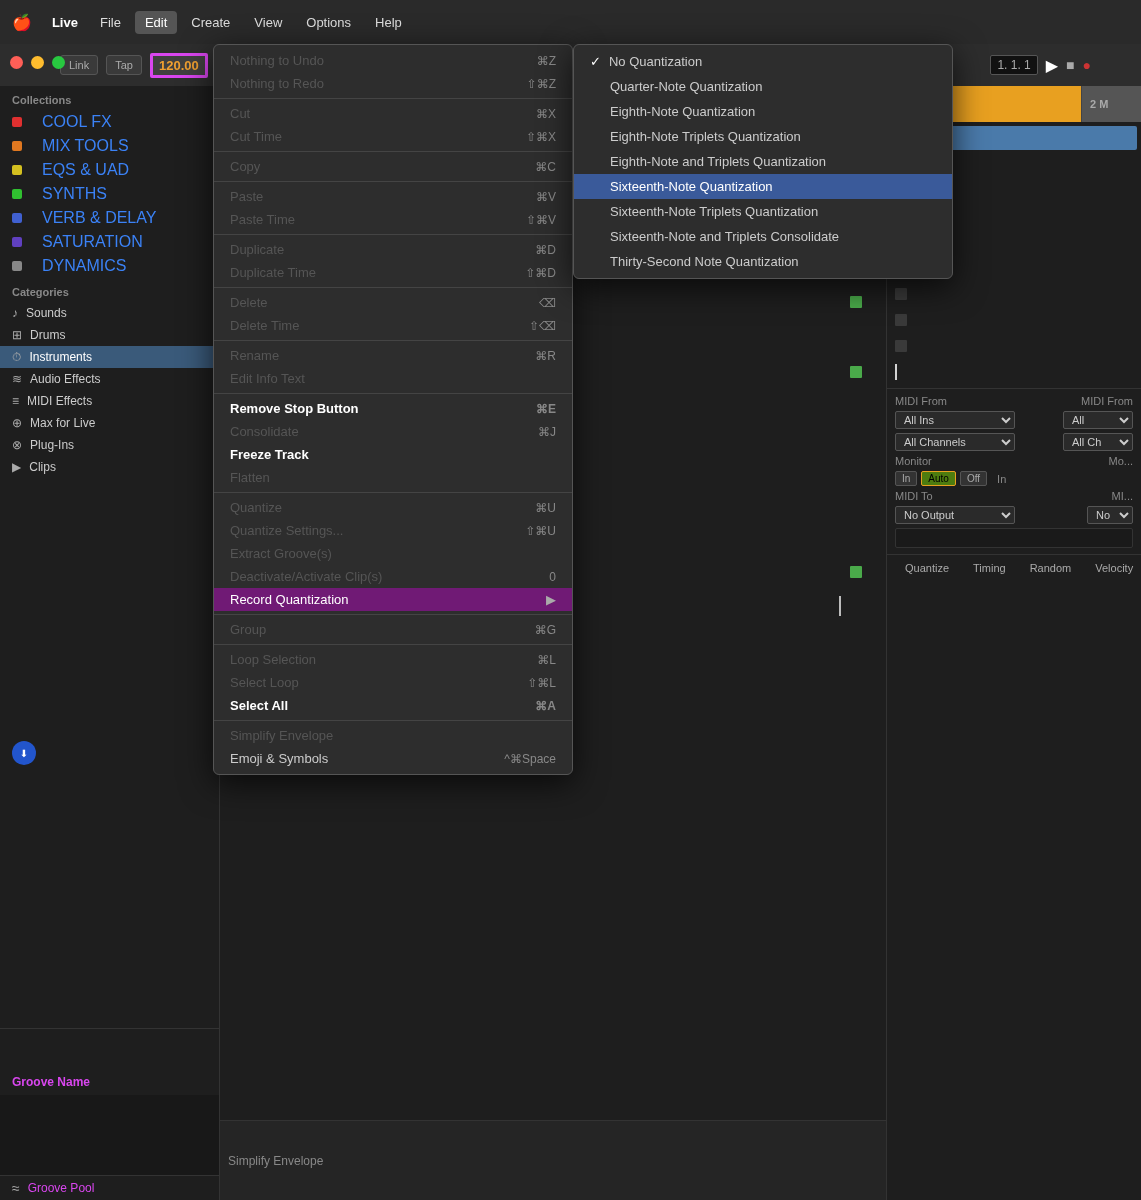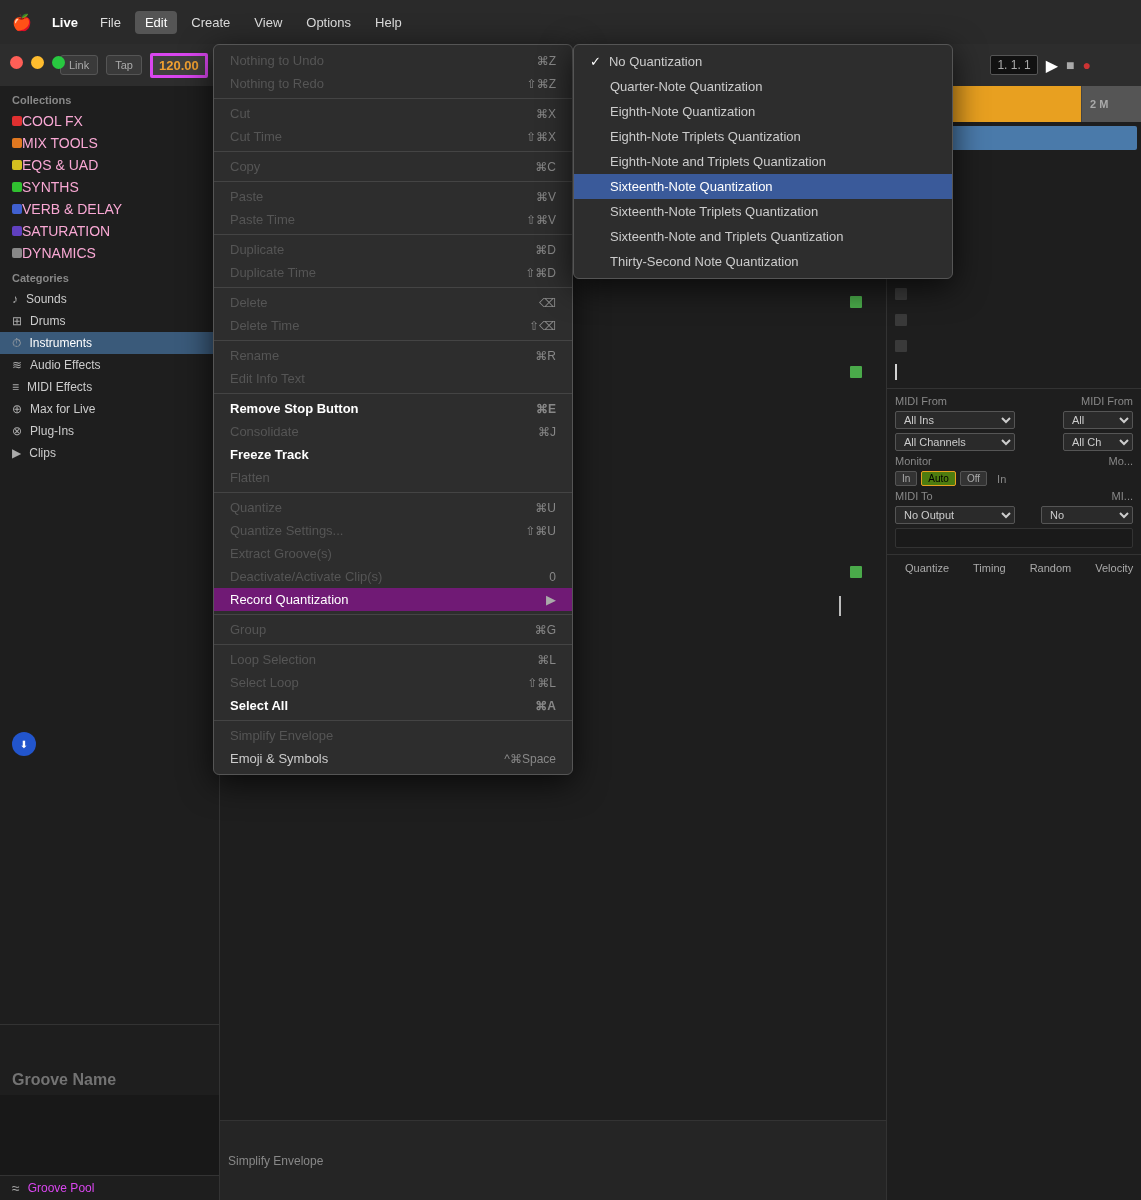--- a/index.html
+++ b/index.html
@@ -134,10 +134,10 @@
       display: flex;
       align-items: center;
       padding: 3px 12px;
-      gap: 0;
+      gap: 20px;
       cursor: pointer;
-      color: #f9a8d4;
-      font-size: 14px;
+      color: #3b82f6;
+      font-size: 16px;
     }
     .col-dot {
       width: 10px; height: 10px; border-radius: 2px; flex-shrink: 0;

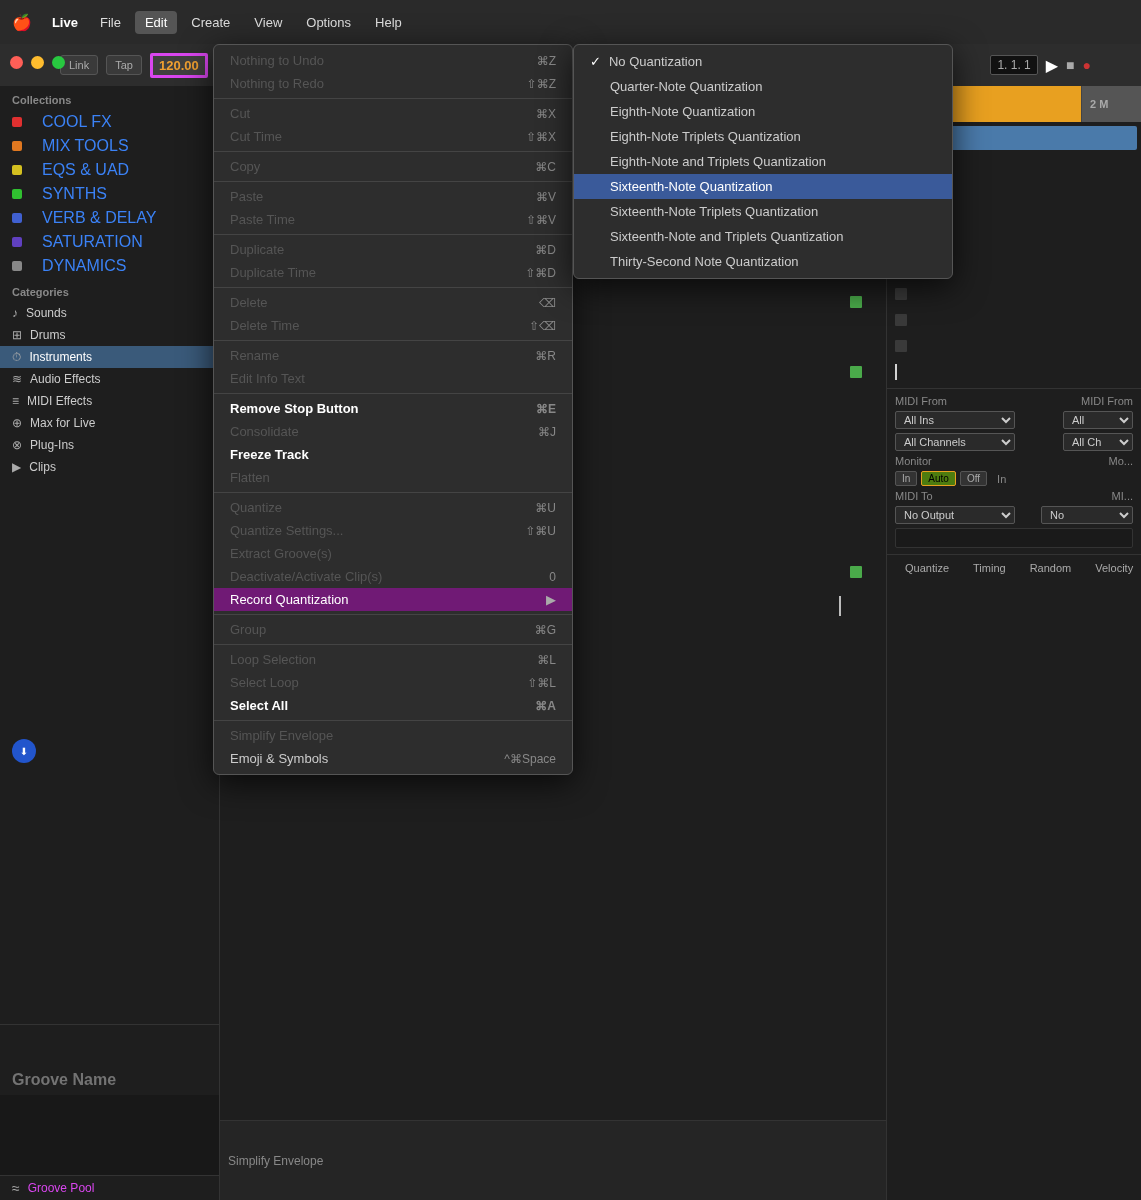--- a/index.html
+++ b/index.html
@@ -736,7 +736,7 @@
     Sixteenth-Note Triplets Quantization
   </div>
   <div class="submenu-item">
-    Sixteenth-Note and Triplets Quantization
+    Sixteenth-Note and Triplets Consolidate
   </div>
   <div class="submenu-item">
     Thirty-Second Note Quantization

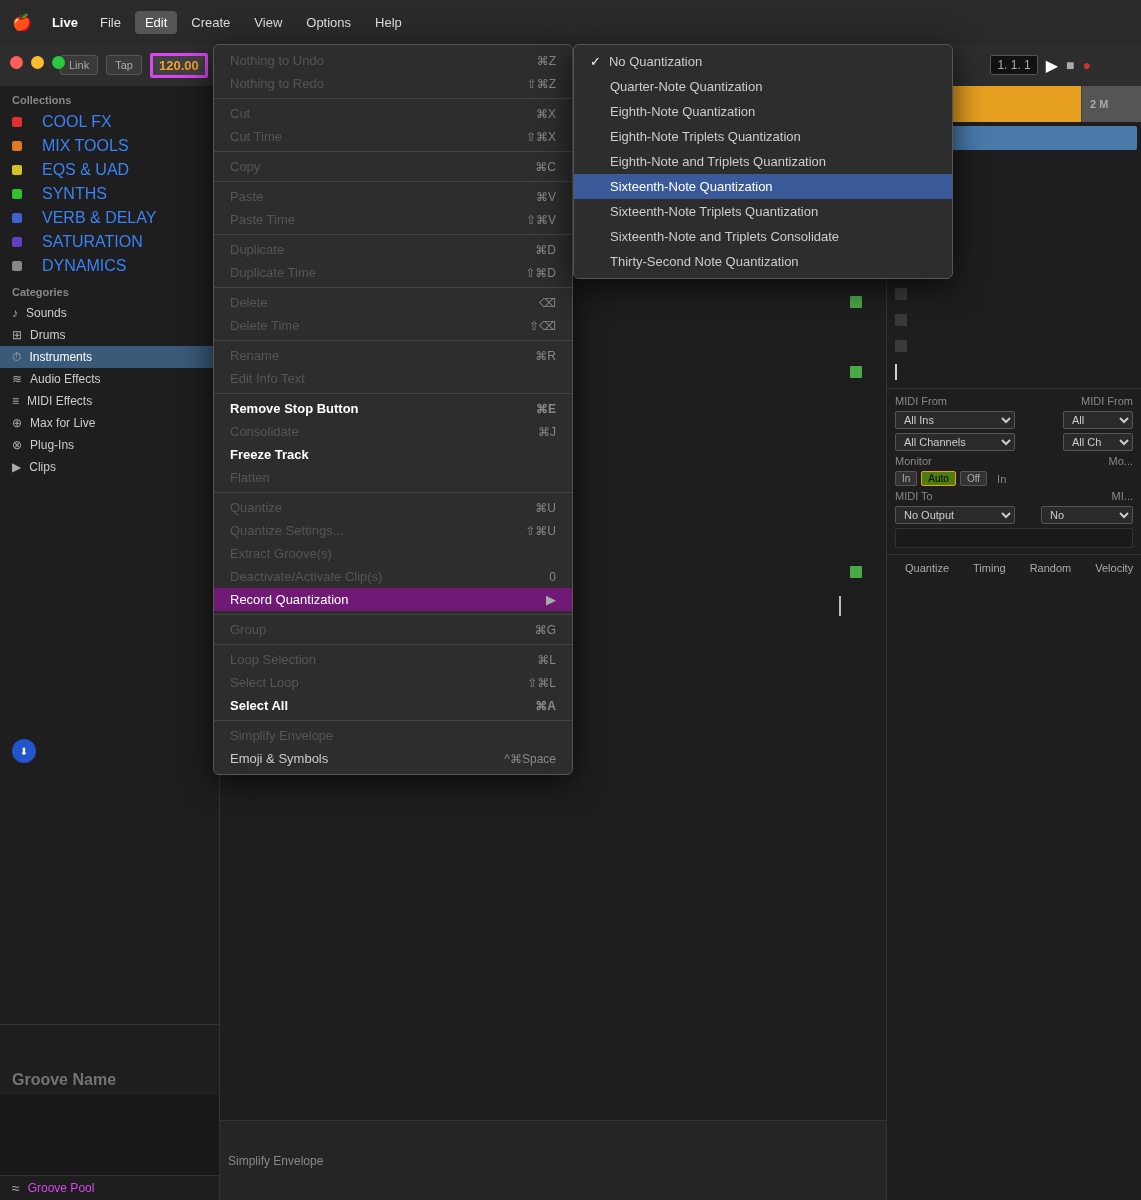--- a/index.html
+++ b/index.html
@@ -547,7 +547,7 @@
           <select class="midi-ctrl-select">
             <option>No Output</option>
           </select>
-          <select class="midi-ctrl-select" style="width:92px;margin-left:0">
+          <select class="midi-ctrl-select" style="width:46px;margin-left:0">
             <option>No</option>
           </select>
         </div>

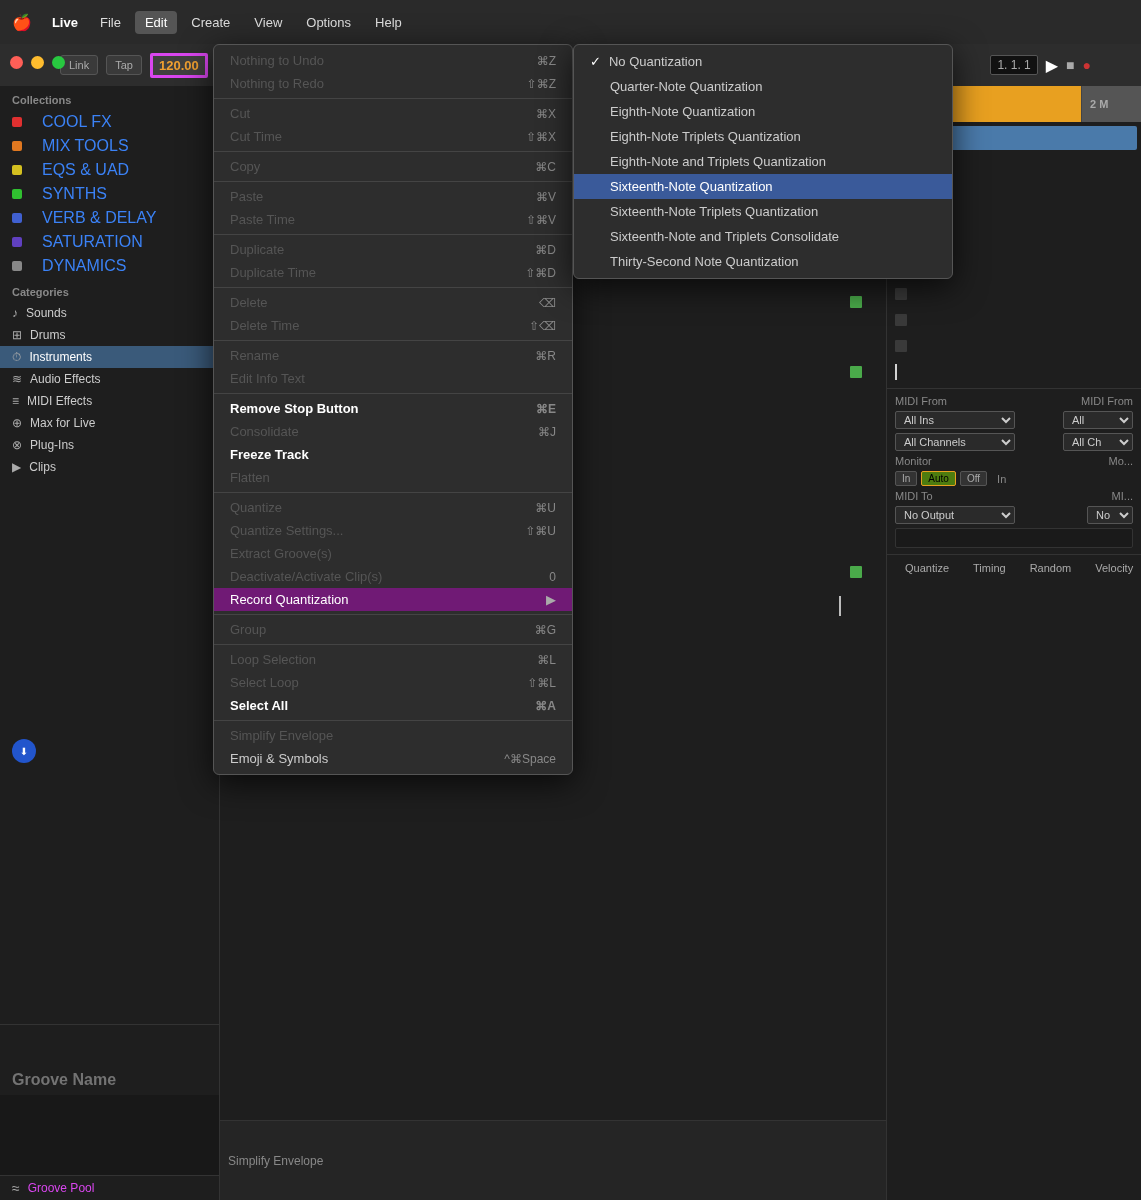--- a/index.html
+++ b/index.html
@@ -159,9 +159,9 @@
     }
     .groove-label {
       padding: 6px 12px;
-      font-size: 16px;
+      font-size: 12px;
       font-weight: 600;
-      color: #737373;
+      color: #d946ef;
       margin-top: 40px;
     }
     .groove-pool-bar {

